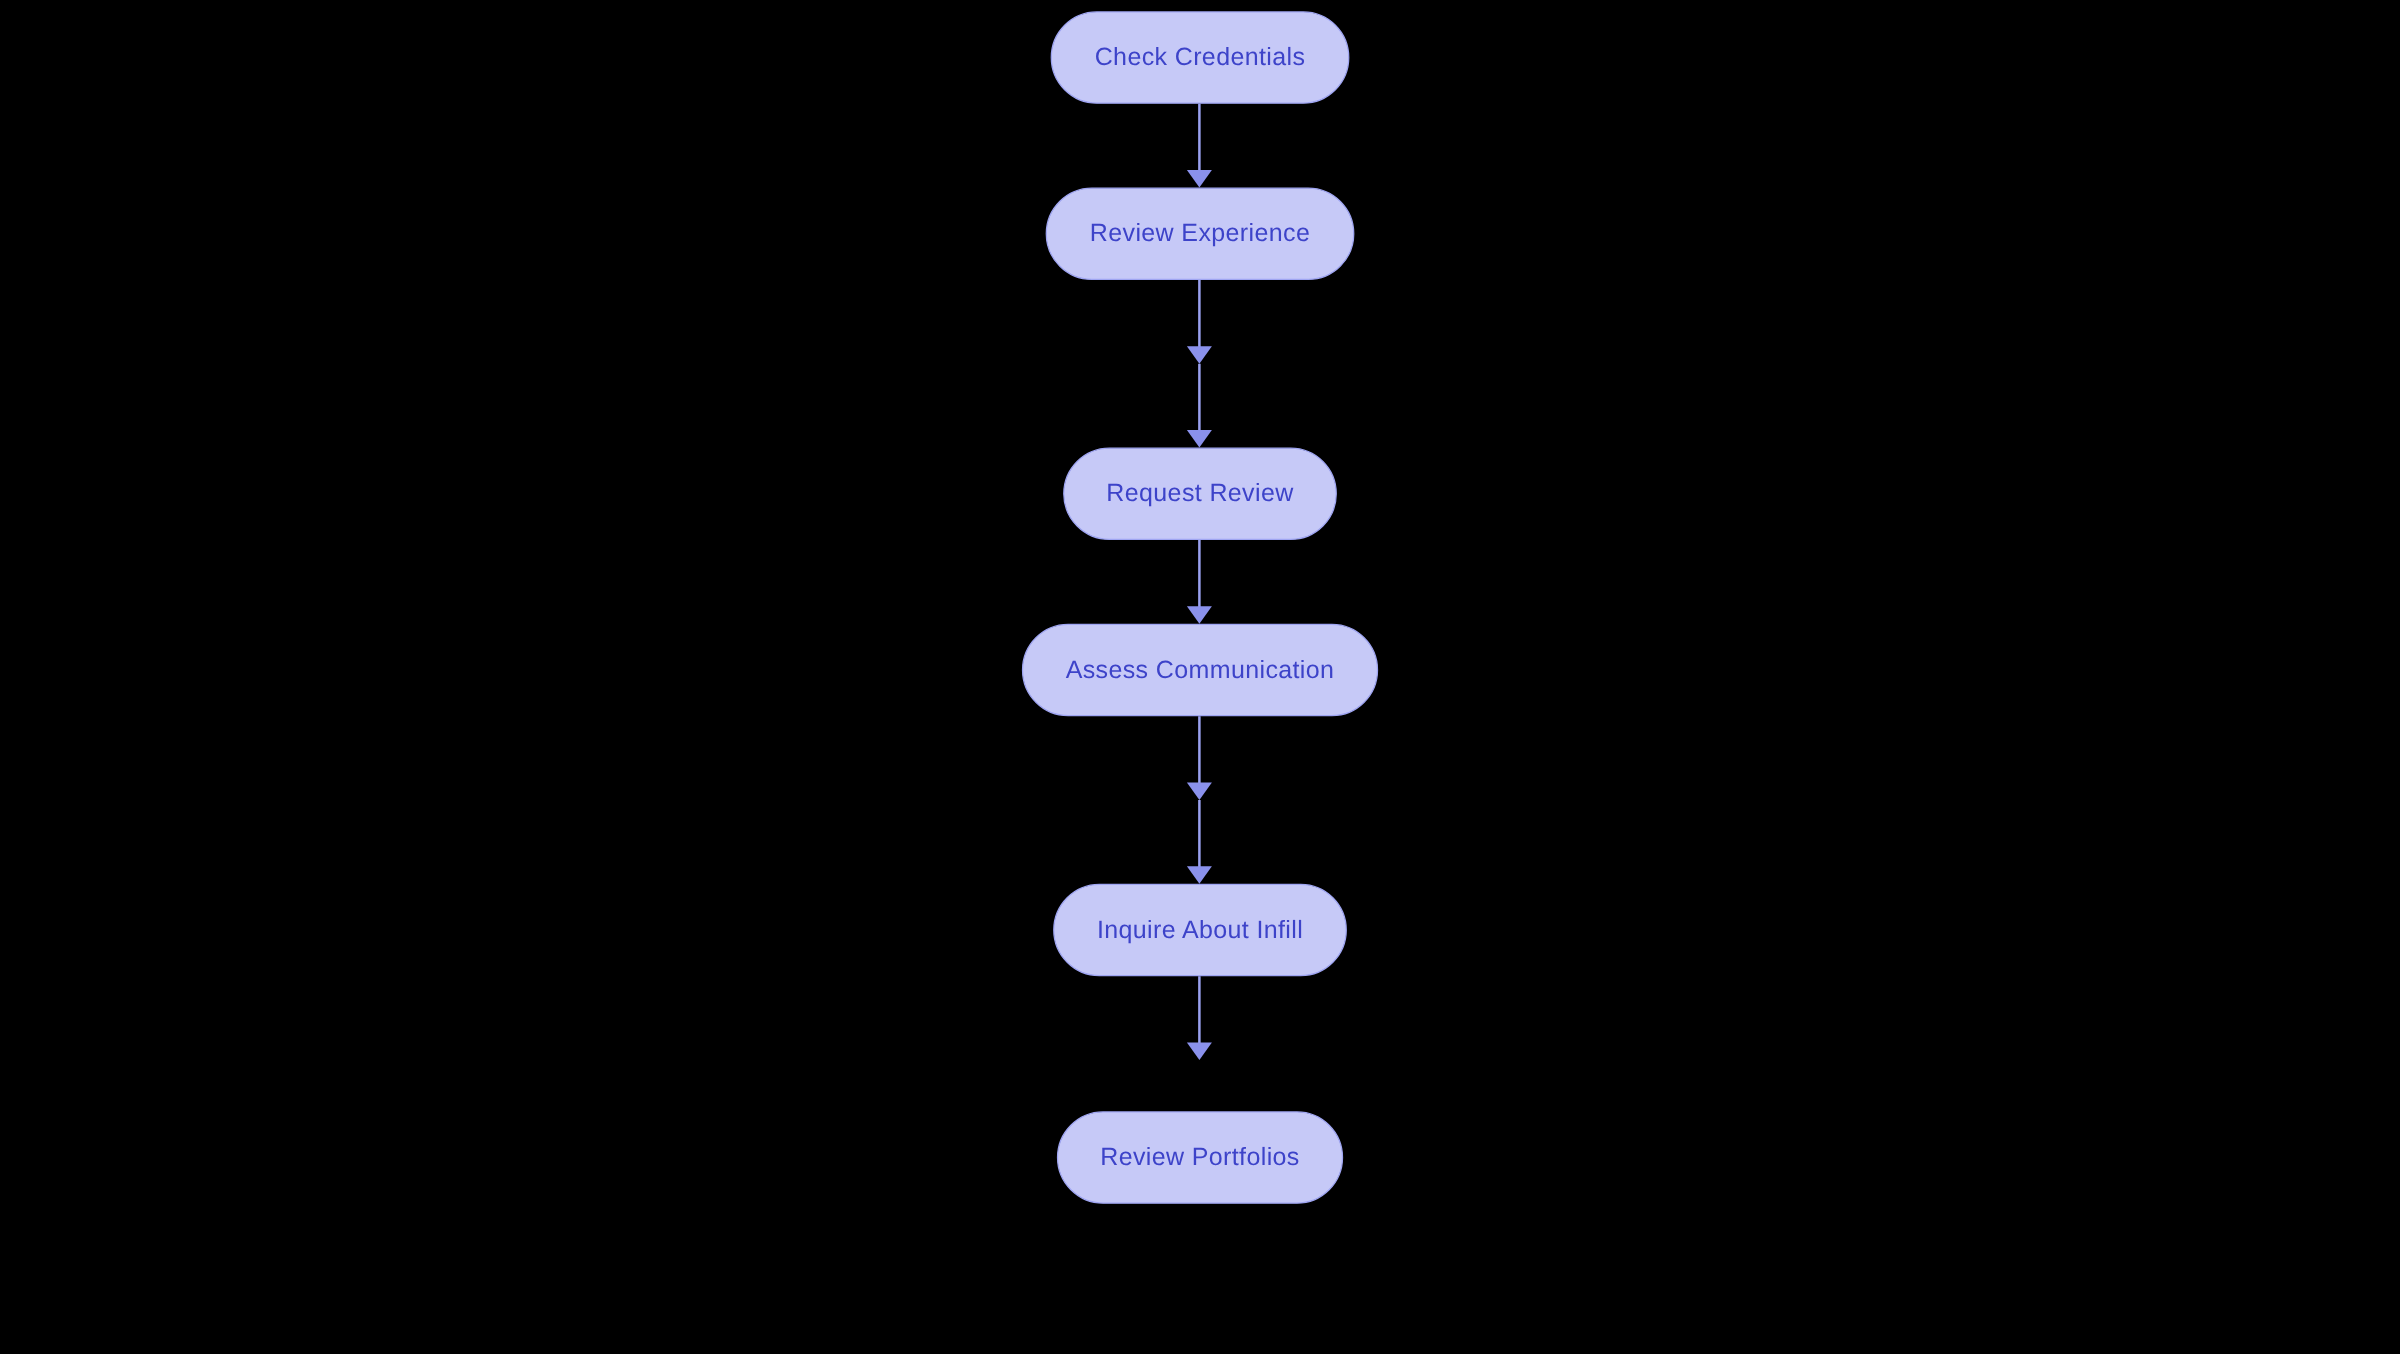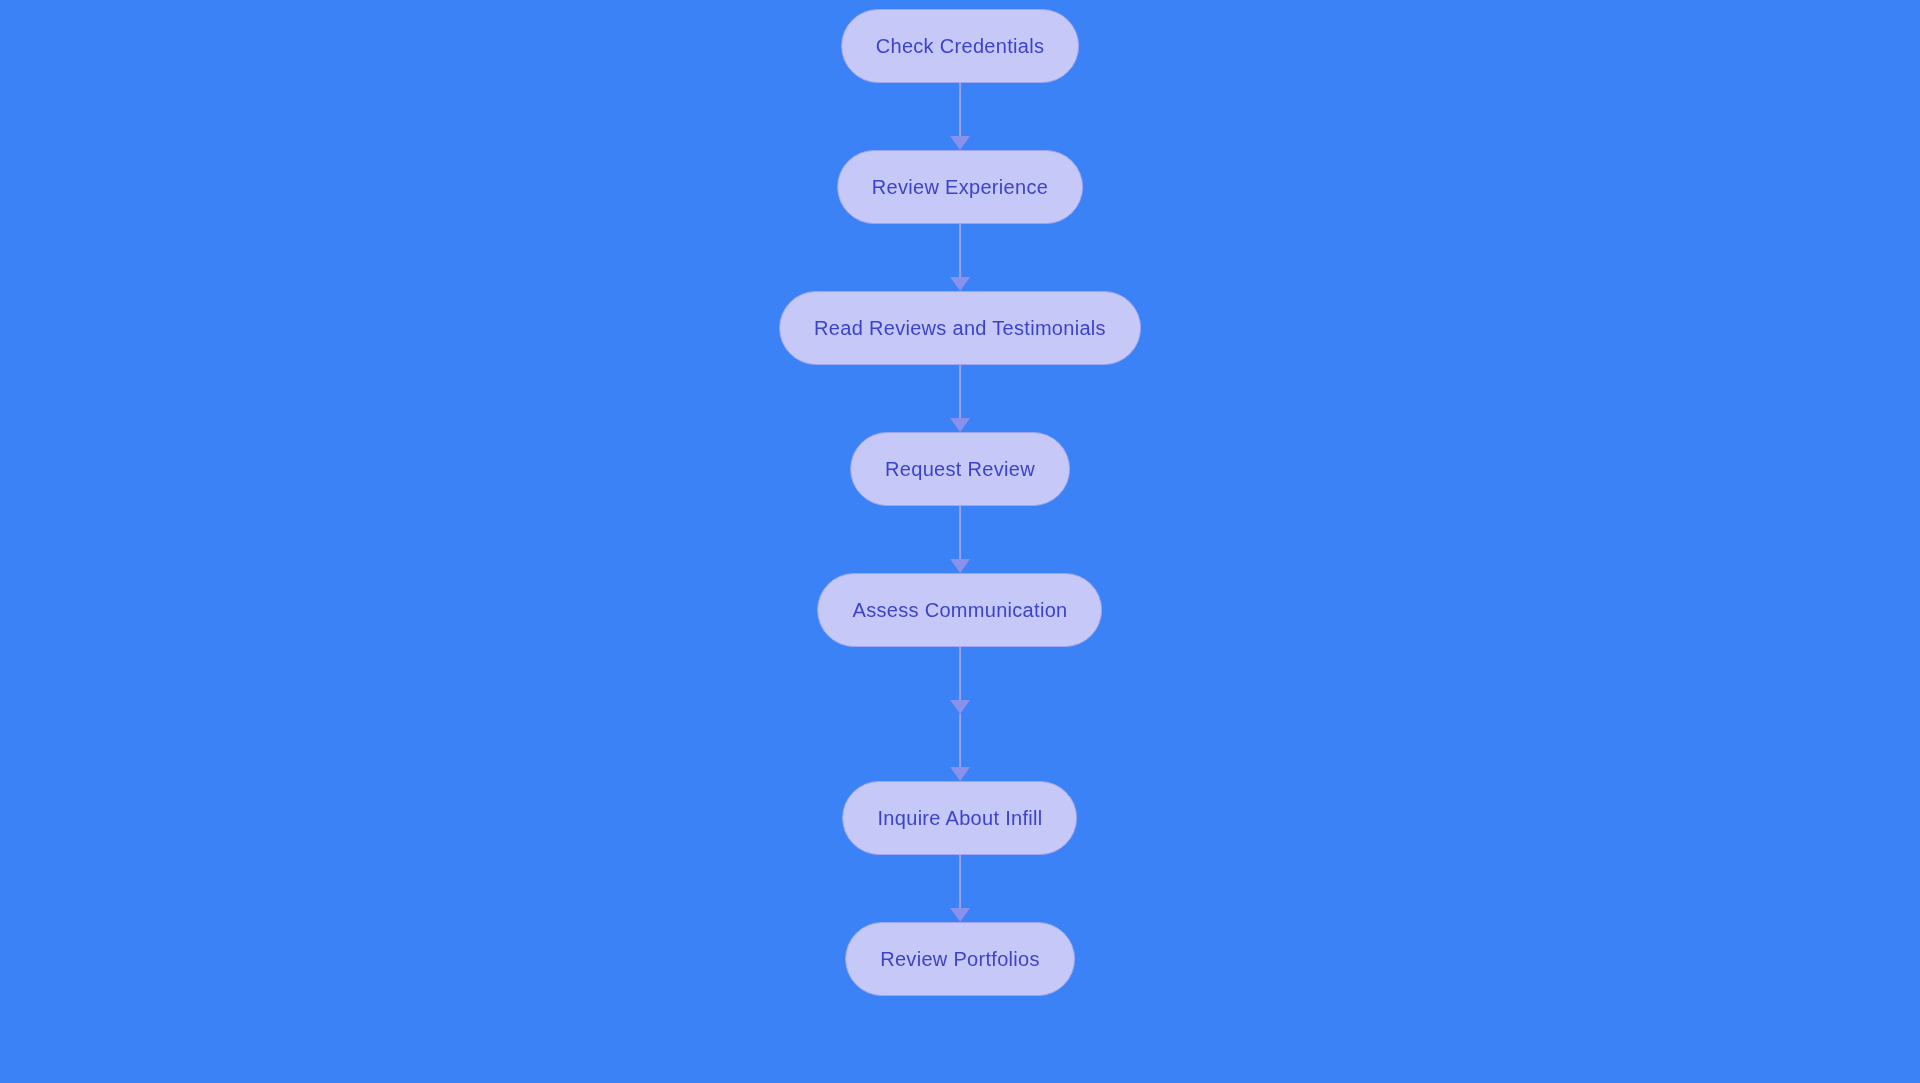--- a/index.html
+++ b/index.html
@@ -11,7 +11,7 @@
     position: relative;
     width: 1920px;
     height: 1083px;
-    background: #3b82f6;
+    background: #000000;
     overflow: hidden;
     font-family: "Liberation Sans", sans-serif;
   }

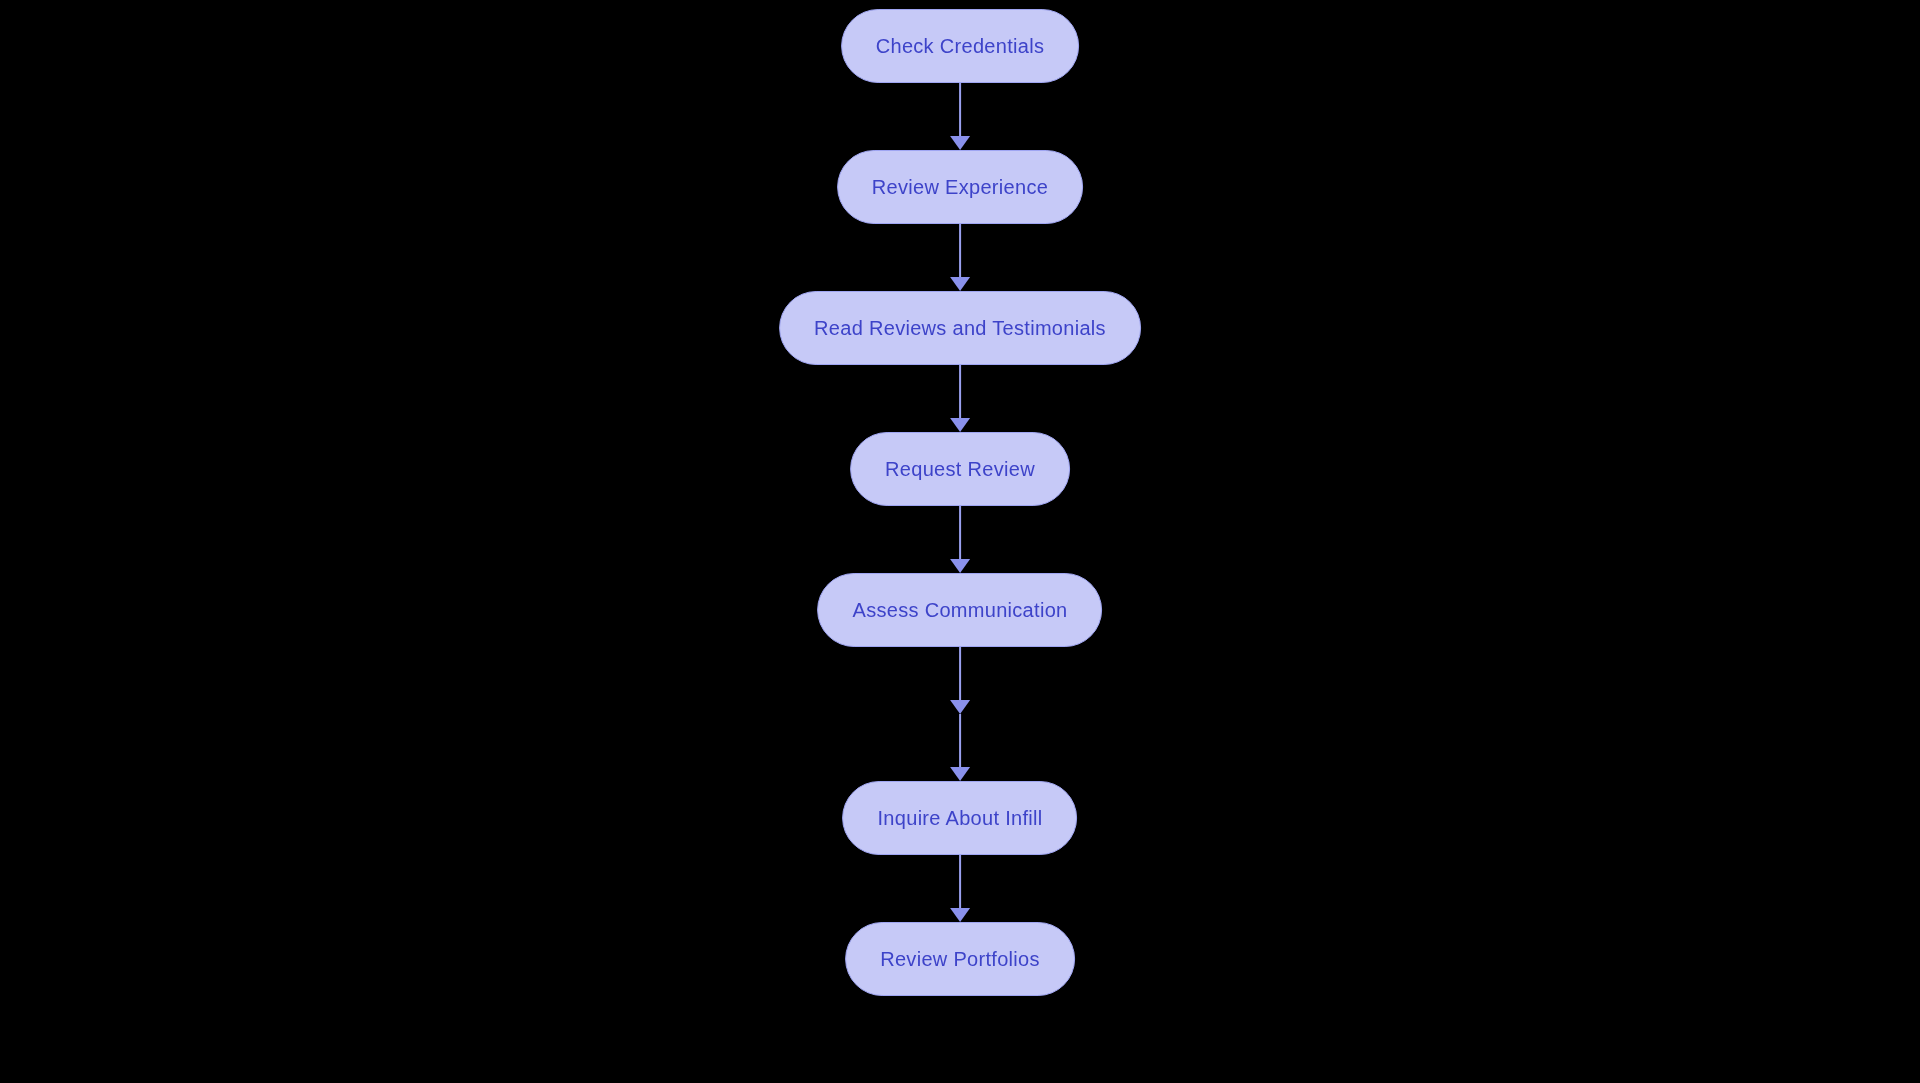--- a/index.html
+++ b/index.html
@@ -93,9 +93,6 @@
       <div class="arrow-head"></div>
     </div>
 
-    <div class="node n3">
-      <span class="node-label">Read Reviews and Testimonials</span>
-    </div>
 
     <div class="arrow">
       <div class="arrow-line"></div>

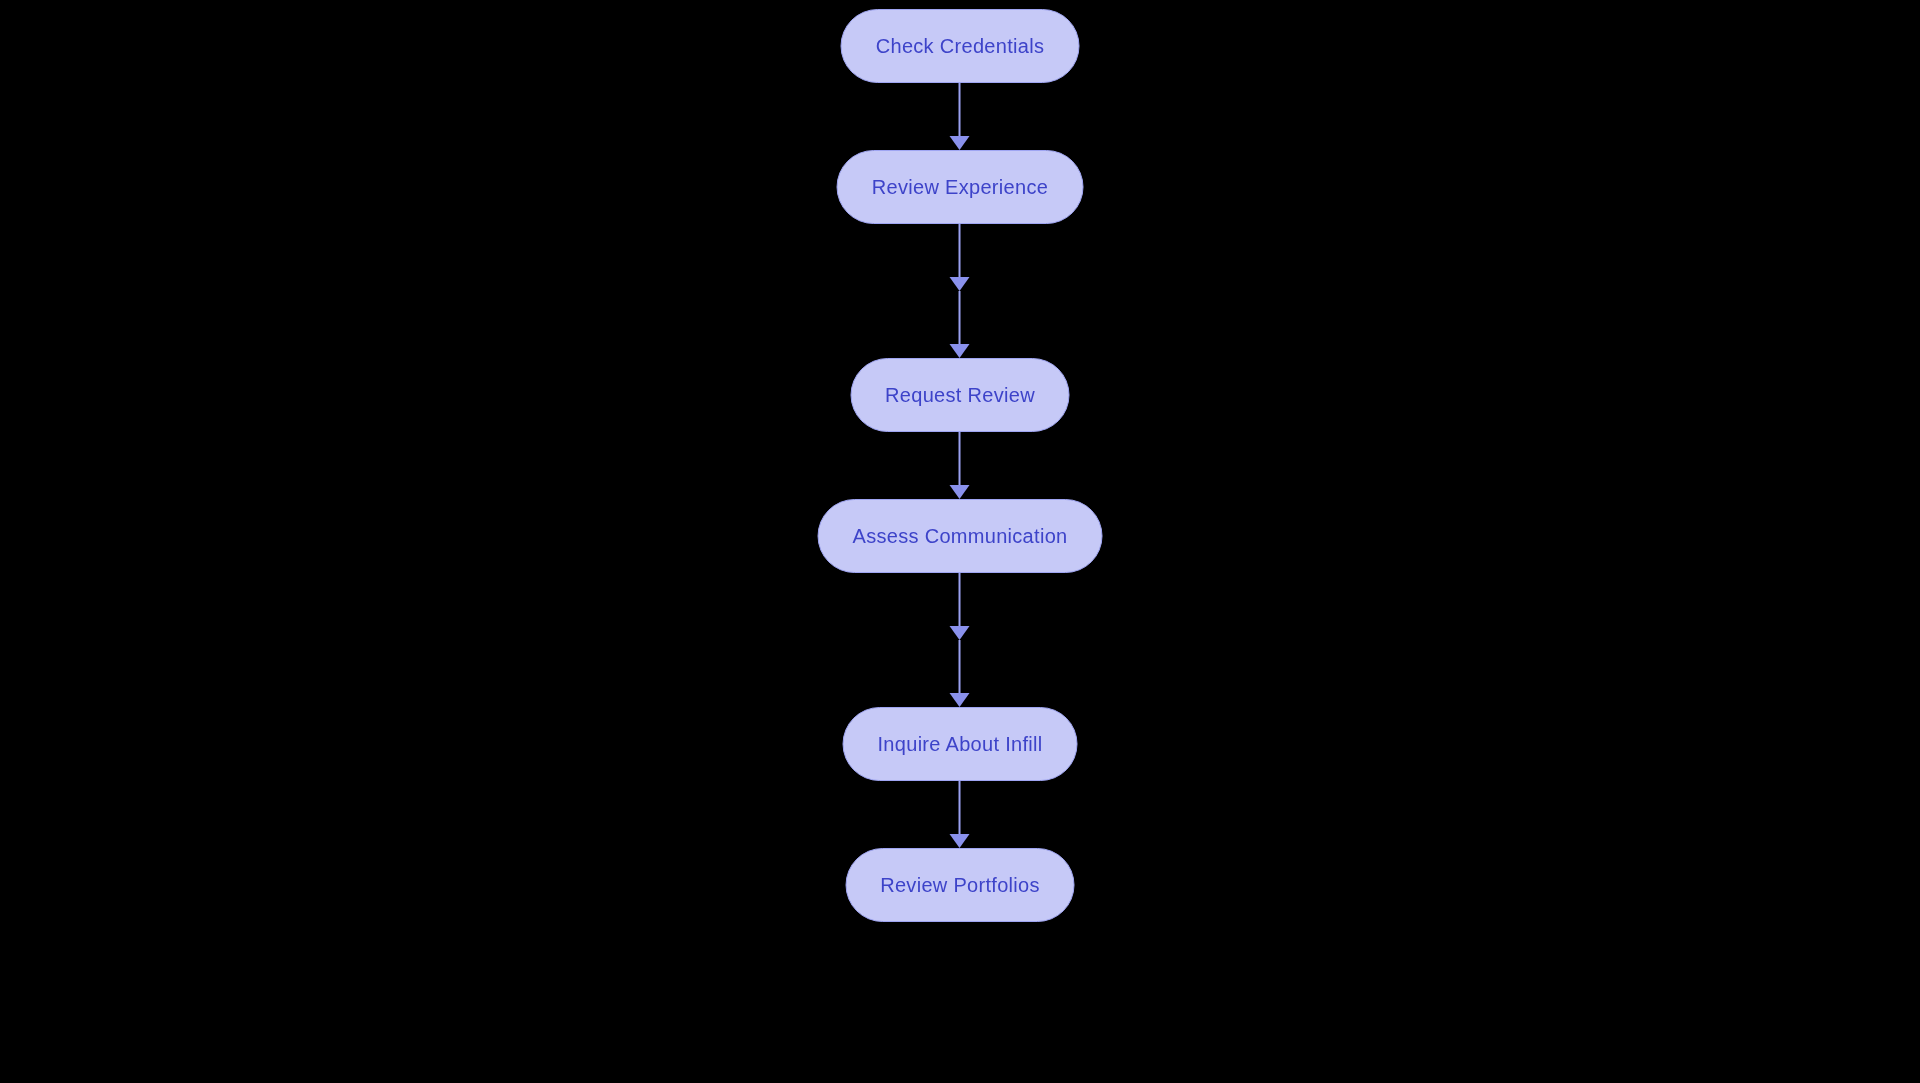--- a/index.html
+++ b/index.html
@@ -48,7 +48,7 @@
   .n5 { min-width: 254px; }
   .n6 { min-width: 230px; }
   .n7 { min-width: 204px; }
-  .n8 { min-width: 198px; }
+  .n8 { min-width: 198px; margin-top: 41px; }
   .arrow {
     height: 67px;
     display: flex;

